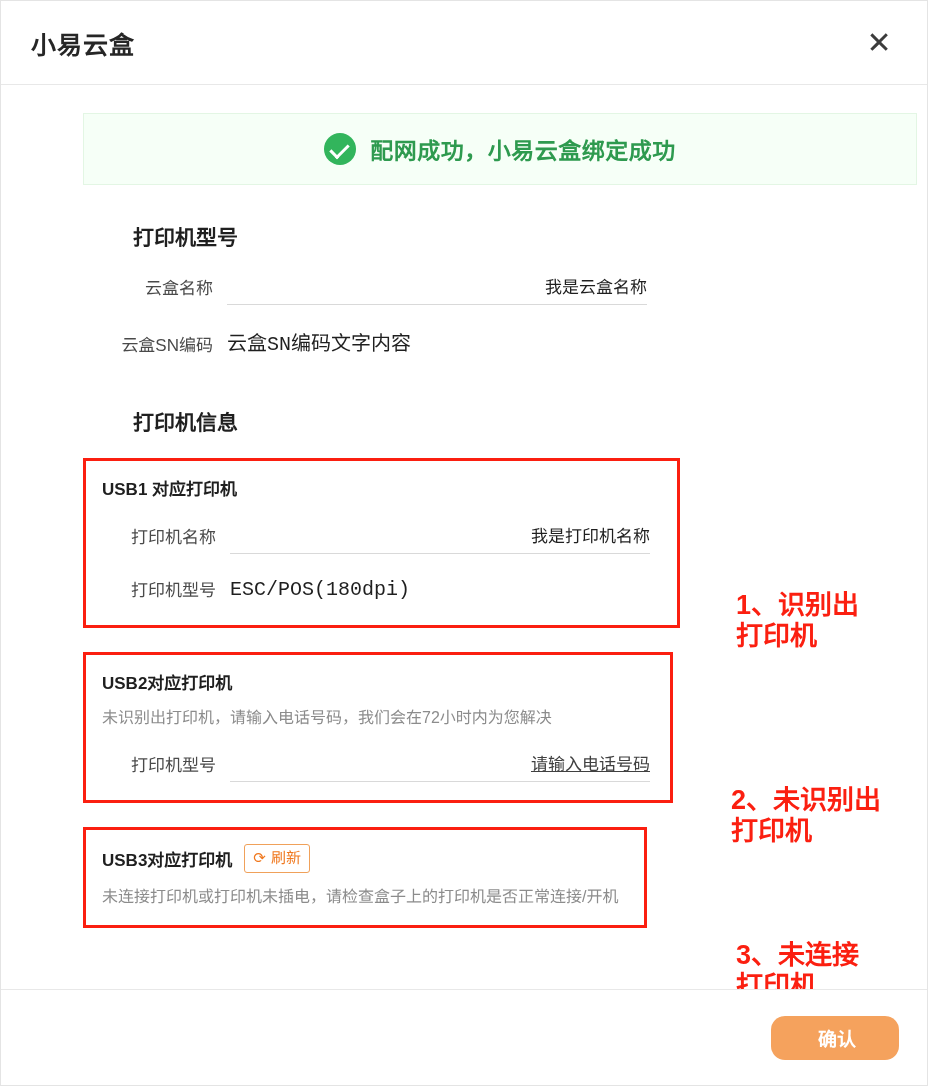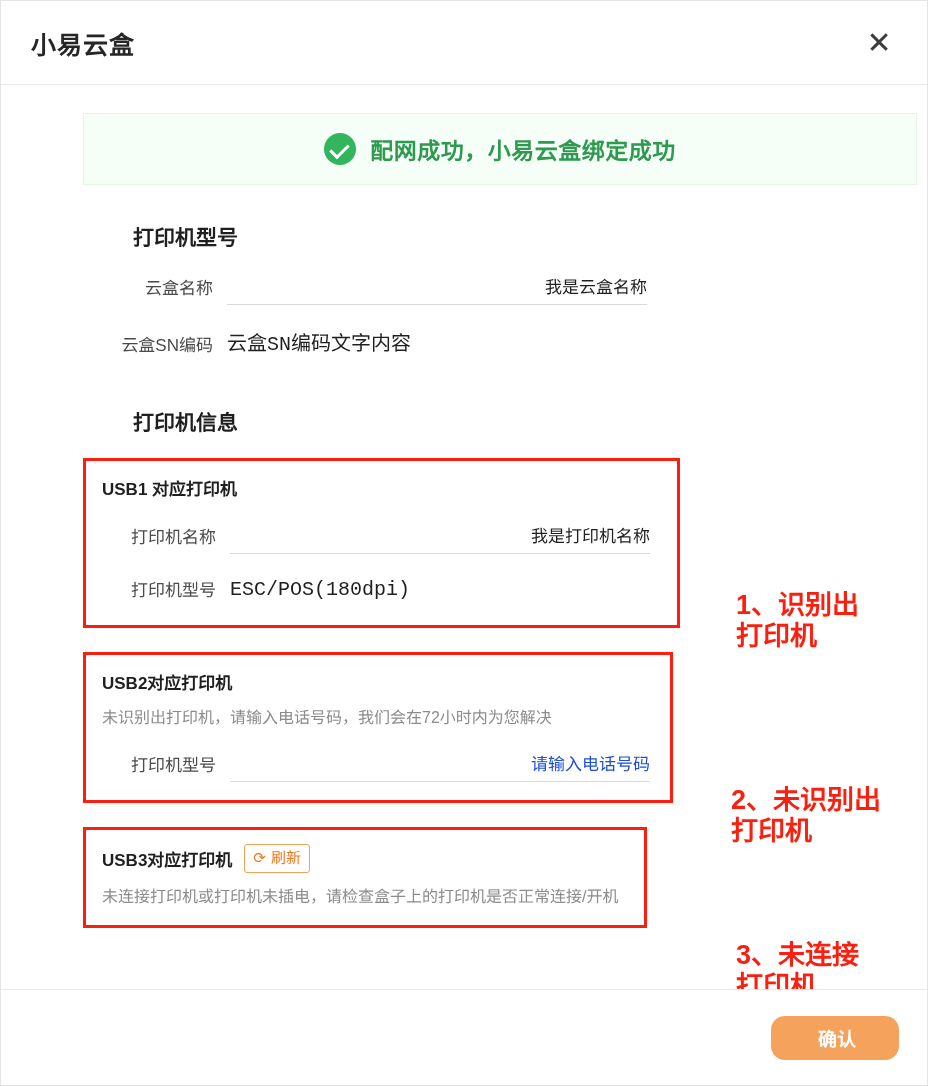--- a/index.html
+++ b/index.html
@@ -142,7 +142,7 @@
     padding-bottom: 6px;
     font-family: Liberation Mono, monospace;
   }
-  .field-value-underlined.placeholder { color: #1d4ed8; }
+  .field-value-underlined.placeholder { color: #404040; text-decoration: underline; }
 
   
   .printer-block {

